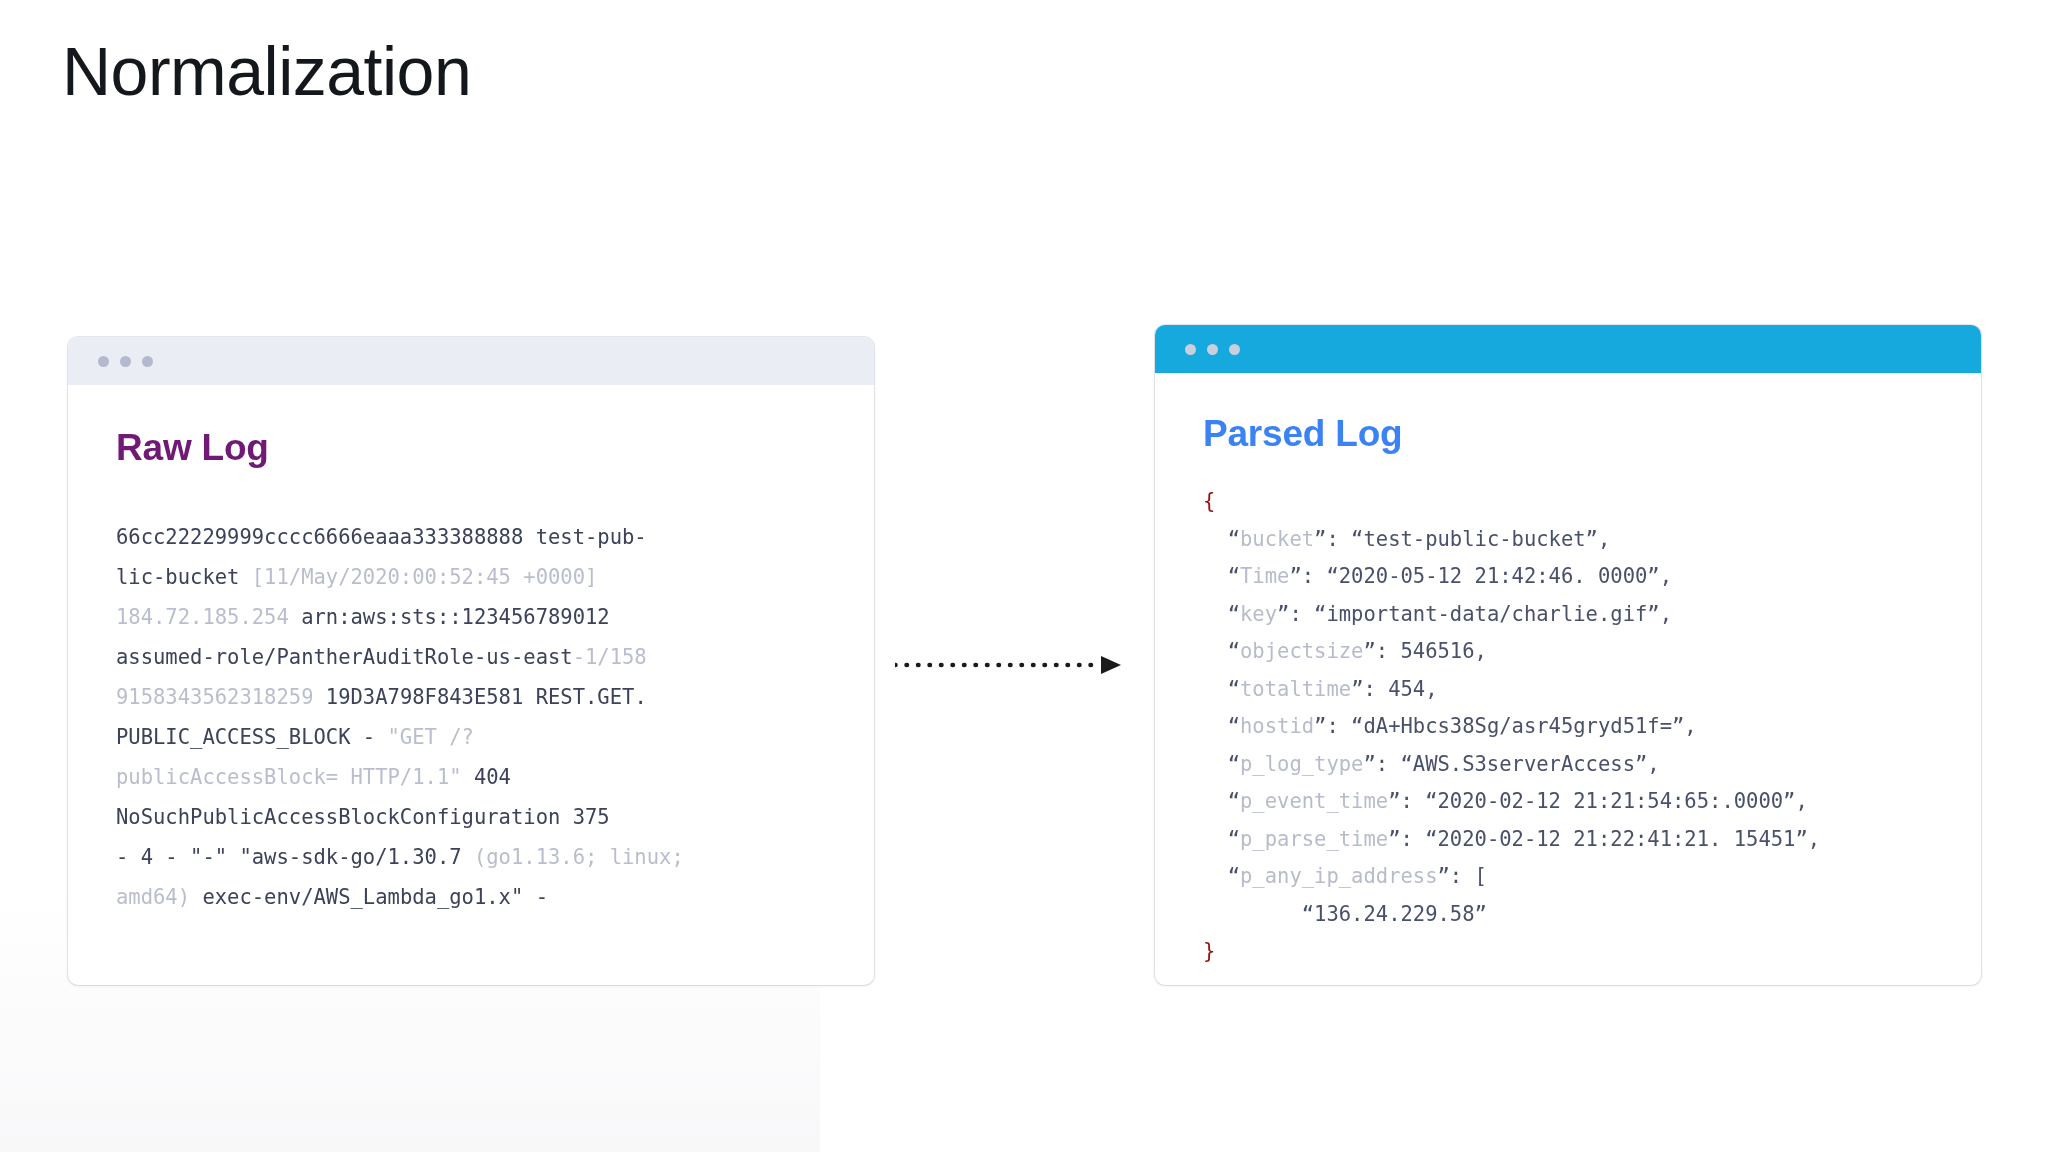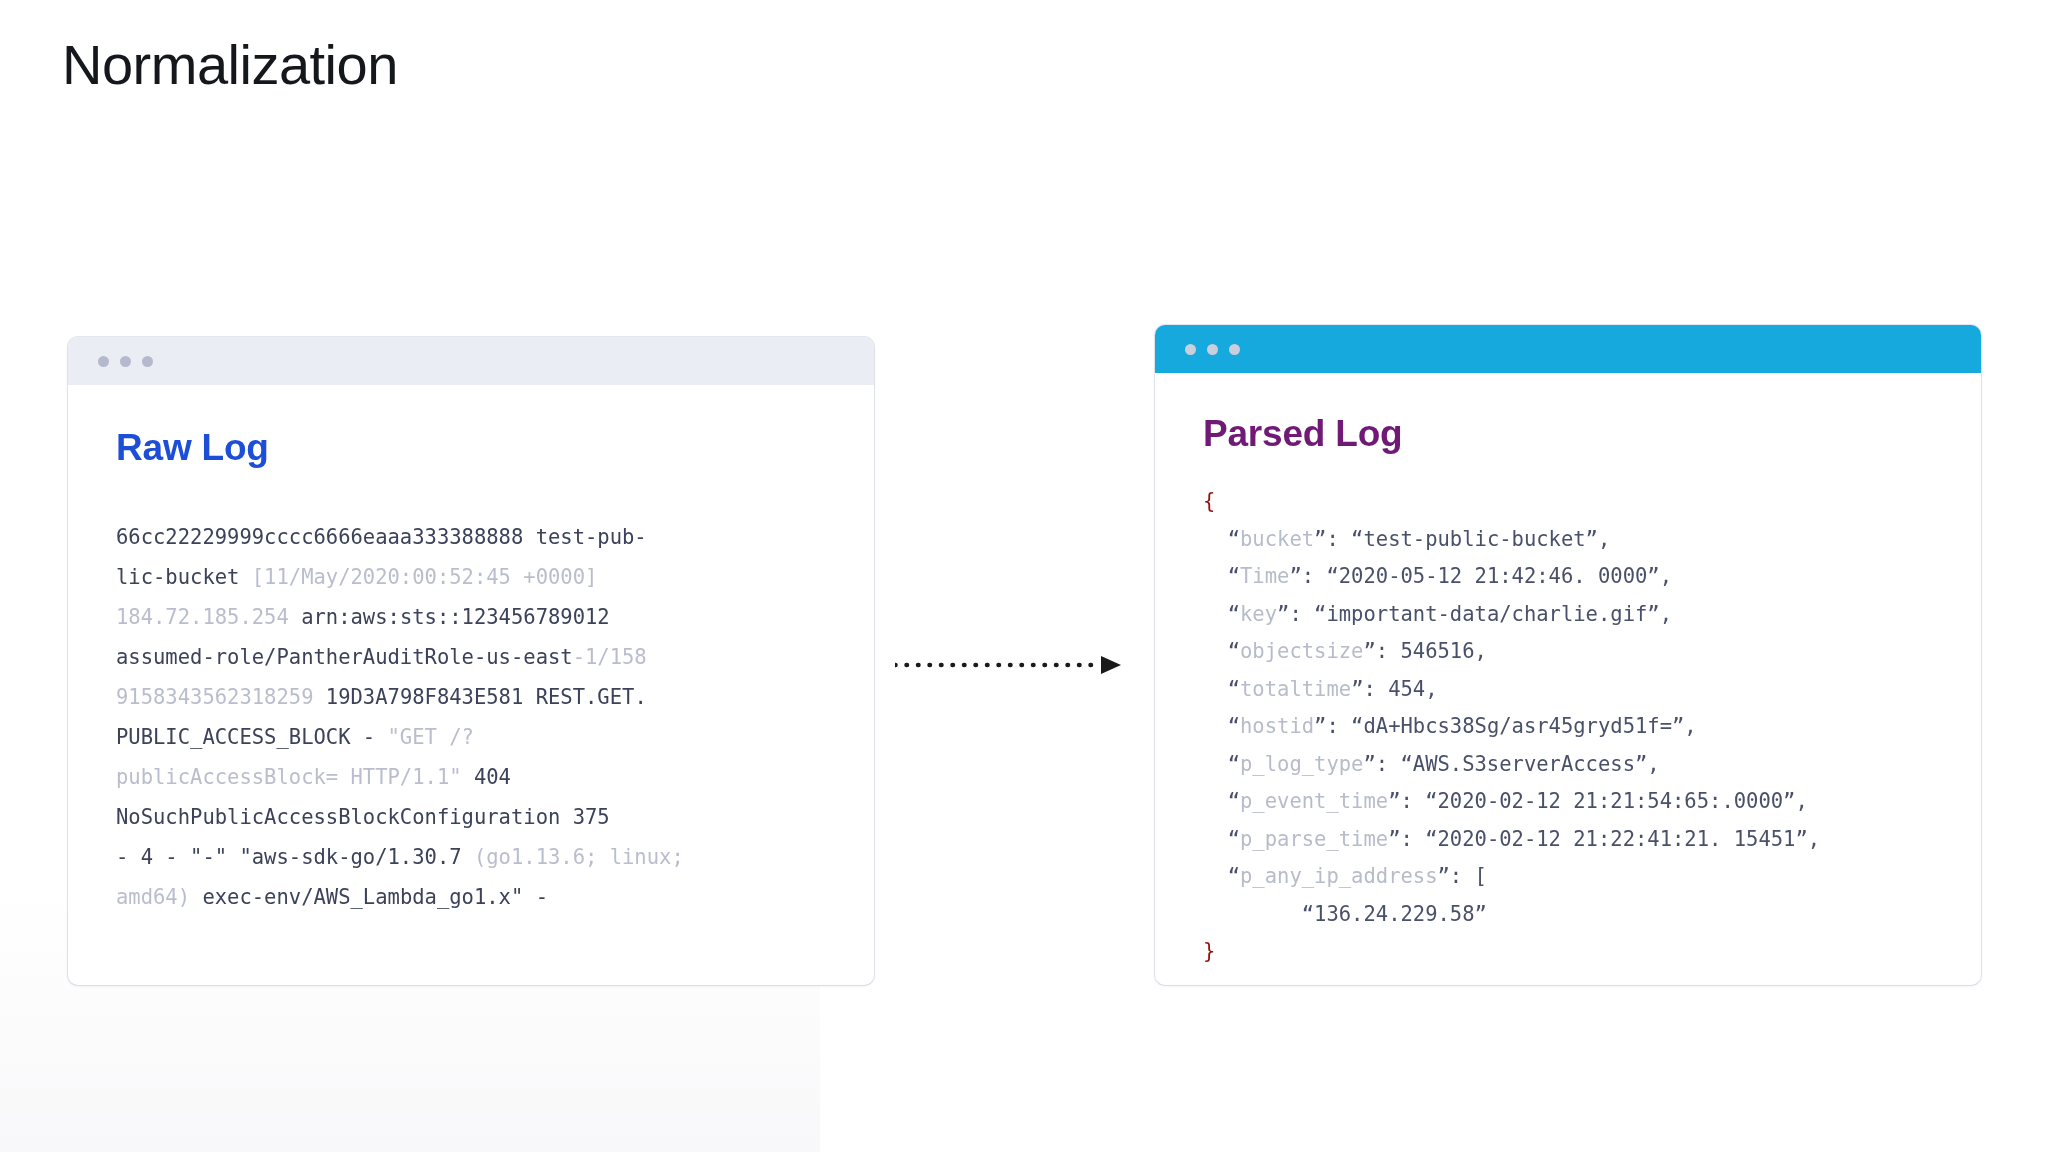--- a/index.html
+++ b/index.html
@@ -30,7 +30,7 @@
     position: absolute;
     left: 62px;
     top: 32px;
-    font-size: 56px;
+    font-size: 68px;
     font-weight: 300;
     letter-spacing: -0.5px;
     color: #14181c;

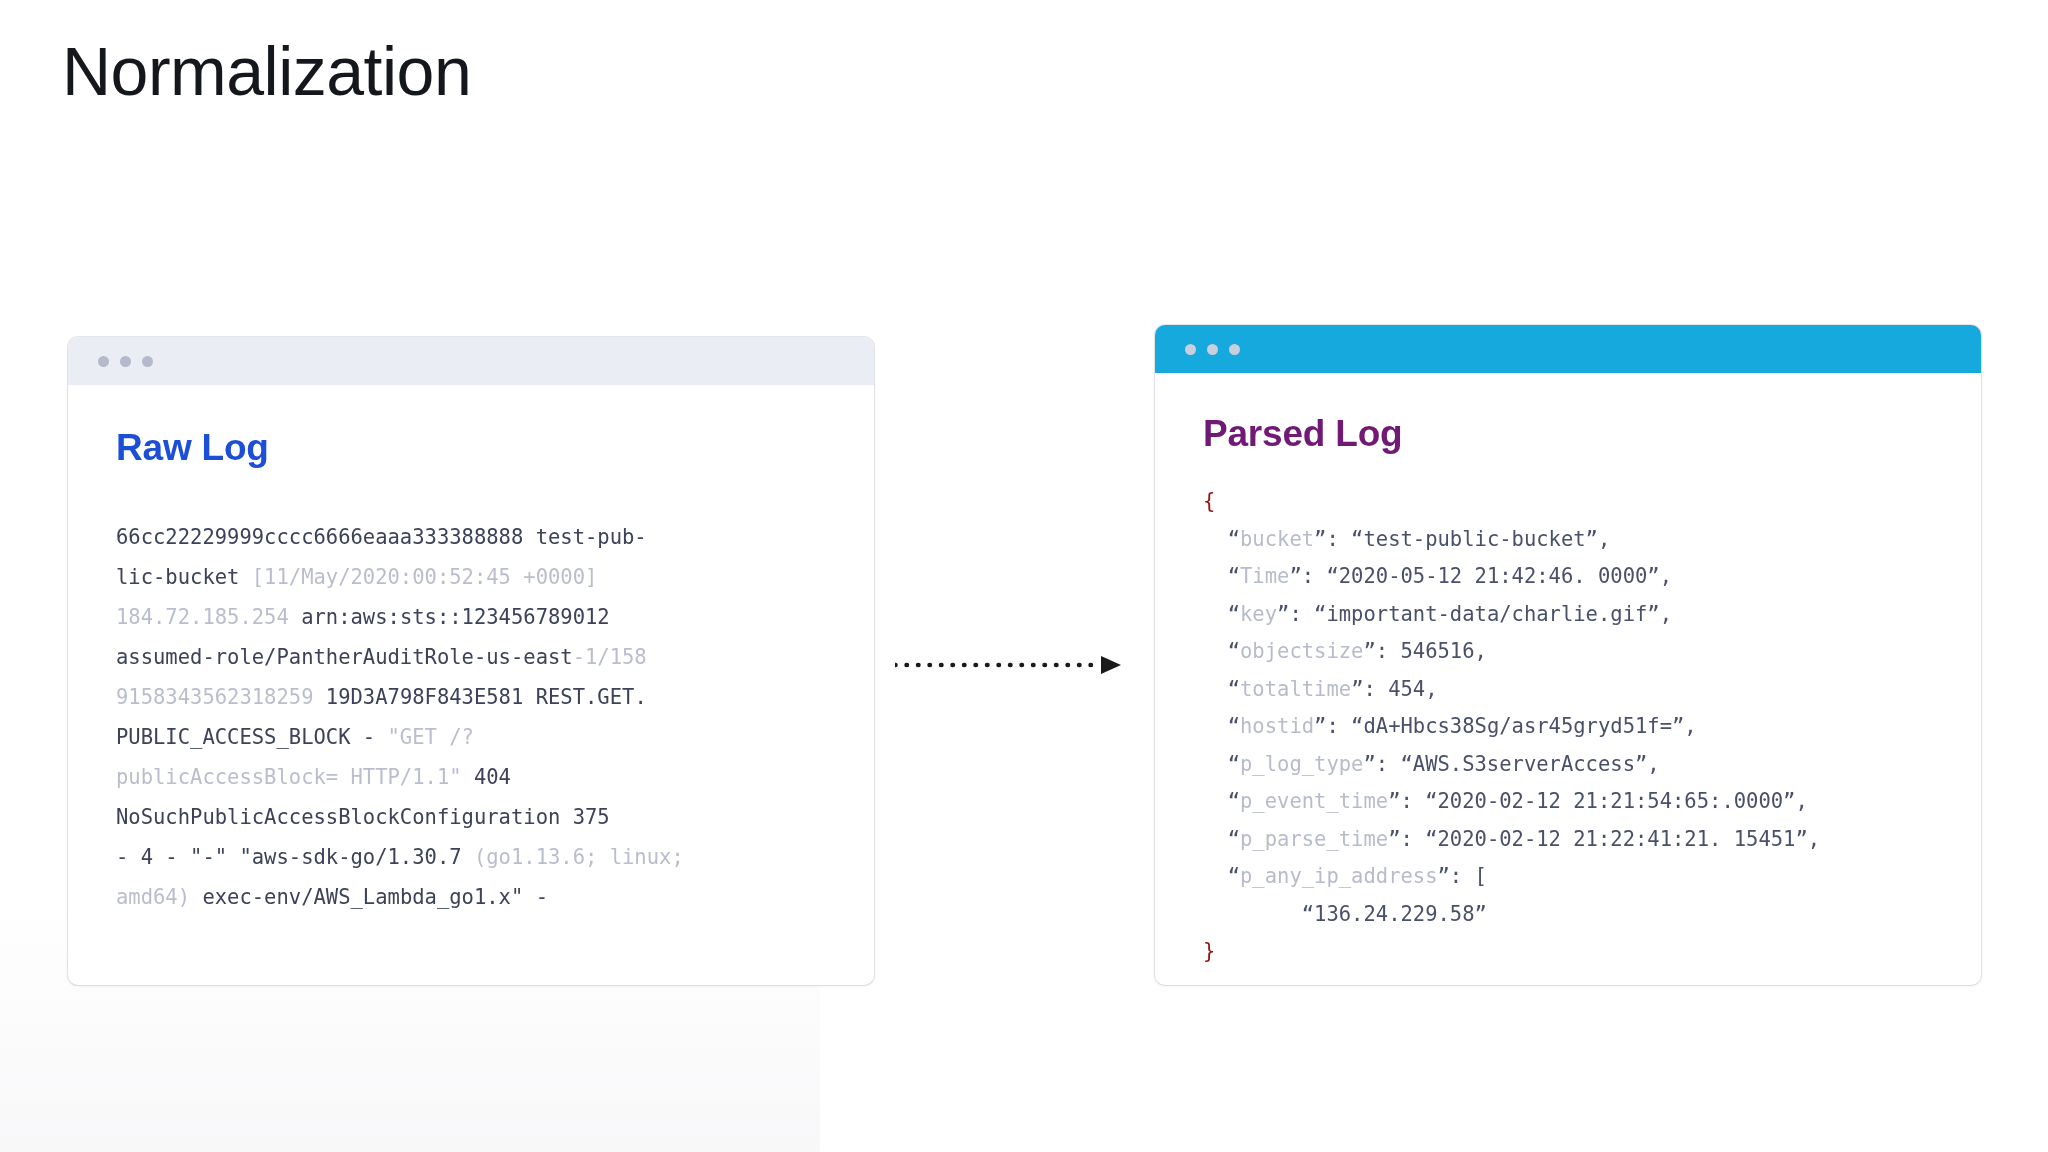--- a/index.html
+++ b/index.html
@@ -158,7 +158,7 @@
       <span class="dot" style="background: rgb(180, 185, 205);"></span>
     </span>
   </div>
-  <div class="card-heading" style="color: #1d4ed8;">Raw Log</div>
+  <div class="card-heading" style="color: #701a75;">Raw Log</div>
   <div class="code-block" id="raw-code" style="color: rgb(59, 66, 89);"><div><span>66cc22229999cccc6666eaaa333388888 test-pub-</span></div><div><span>lic-bucket </span><span class="raw-dim" style="color: rgb(185, 189, 205);">[11/May/2020:00:52:45 +0000]</span></div><div><span class="raw-dim" style="color: rgb(185, 189, 205);">184.72.185.254 </span><span>arn:aws:sts::123456789012</span></div><div><span>assumed-role/PantherAuditRole-us-east</span><span class="raw-dim" style="color: rgb(185, 189, 205);">-1/158</span></div><div><span class="raw-dim" style="color: rgb(185, 189, 205);">9158343562318259 </span><span>19D3A798F843E581 REST.GET.</span></div><div><span>PUBLIC_ACCESS_BLOCK - </span><span class="raw-dim" style="color: rgb(185, 189, 205);">"GET /?</span></div><div><span class="raw-dim" style="color: rgb(185, 189, 205);">publicAccessBlock= HTTP/1.1" </span><span>404</span></div><div><span>NoSuchPublicAccessBlockConfiguration 375</span></div><div><span>- 4 - "-" "aws-sdk-go/1.30.7 </span><span class="raw-dim" style="color: rgb(185, 189, 205);">(go1.13.6; linux;</span></div><div><span class="raw-dim" style="color: rgb(185, 189, 205);">amd64) </span><span>exec-env/AWS_Lambda_go1.x" -</span></div></div>
 </div>
 

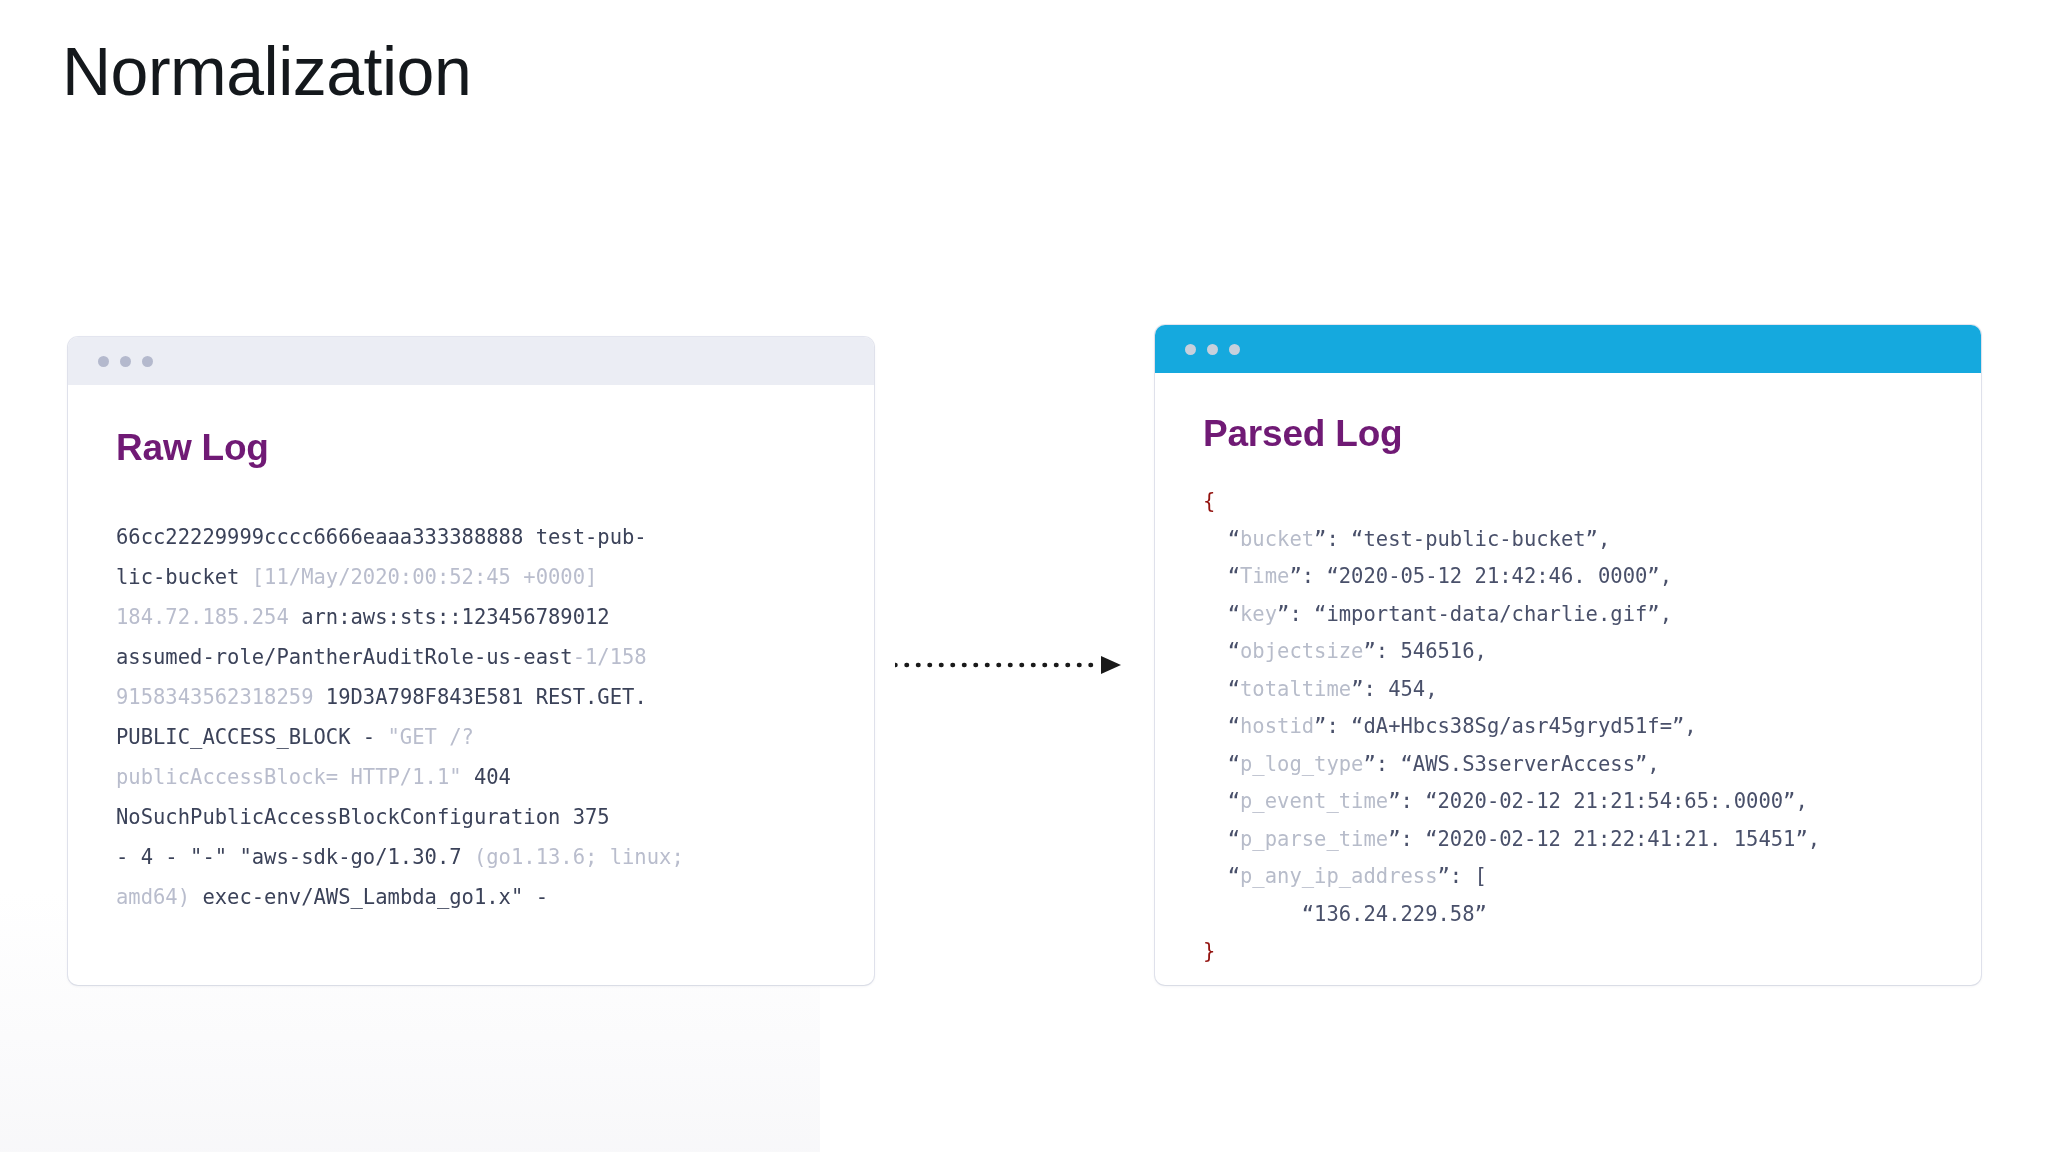--- a/index.html
+++ b/index.html
@@ -175,7 +175,7 @@
       <span class="dot" style="background: rgb(199, 208, 220);"></span>
     </span>
   </div>
-  <div class="card-heading" style="color: #701a75;">Parsed Log</div>
+  <div class="card-heading" style="color: #3b82f6;">Parsed Log</div>
   <div class="code-block" id="parsed-code"><div><span class="j-brace" style="color: rgb(147, 18, 15);">{</span></div><div><span class="j-punct" style="color: rgb(73, 80, 106);">  “</span><span class="j-key" style="color: rgb(183, 188, 202);">bucket</span><span class="j-val" style="color: rgb(73, 80, 106);">”: “test-public-bucket”,</span></div><div><span class="j-punct" style="color: rgb(73, 80, 106);">  “</span><span class="j-key" style="color: rgb(183, 188, 202);">Time</span><span class="j-val" style="color: rgb(73, 80, 106);">”: “2020-05-12 21:42:46. 0000”,</span></div><div><span class="j-punct" style="color: rgb(73, 80, 106);">  “</span><span class="j-key" style="color: rgb(183, 188, 202);">key</span><span class="j-val" style="color: rgb(73, 80, 106);">”: “important-data/charlie.gif”,</span></div><div><span class="j-punct" style="color: rgb(73, 80, 106);">  “</span><span class="j-key" style="color: rgb(183, 188, 202);">objectsize</span><span class="j-val" style="color: rgb(73, 80, 106);">”: 546516,</span></div><div><span class="j-punct" style="color: rgb(73, 80, 106);">  “</span><span class="j-key" style="color: rgb(183, 188, 202);">totaltime</span><span class="j-val" style="color: rgb(73, 80, 106);">”: 454,</span></div><div><span class="j-punct" style="color: rgb(73, 80, 106);">  “</span><span class="j-key" style="color: rgb(183, 188, 202);">hostid</span><span class="j-val" style="color: rgb(73, 80, 106);">”: “dA+Hbcs38Sg/asr45gryd51f=”,</span></div><div><span class="j-punct" style="color: rgb(73, 80, 106);">  “</span><span class="j-key" style="color: rgb(183, 188, 202);">p_log_type</span><span class="j-val" style="color: rgb(73, 80, 106);">”: “AWS.S3serverAccess”,</span></div><div><span class="j-punct" style="color: rgb(73, 80, 106);">  “</span><span class="j-key" style="color: rgb(183, 188, 202);">p_event_time</span><span class="j-val" style="color: rgb(73, 80, 106);">”: “2020-02-12 21:21:54:65:.0000”,</span></div><div><span class="j-punct" style="color: rgb(73, 80, 106);">  “</span><span class="j-key" style="color: rgb(183, 188, 202);">p_parse_time</span><span class="j-val" style="color: rgb(73, 80, 106);">”: “2020-02-12 21:22:41:21. 15451”,</span></div><div><span class="j-punct" style="color: rgb(73, 80, 106);">  “</span><span class="j-key" style="color: rgb(183, 188, 202);">p_any_ip_address</span><span class="j-val" style="color: rgb(73, 80, 106);">”: [</span></div><div><span class="j-val" style="color: rgb(73, 80, 106);">        “136.24.229.58”</span></div><div><span class="j-brace" style="color: rgb(147, 18, 15);">}</span></div></div>
 </div>
 

